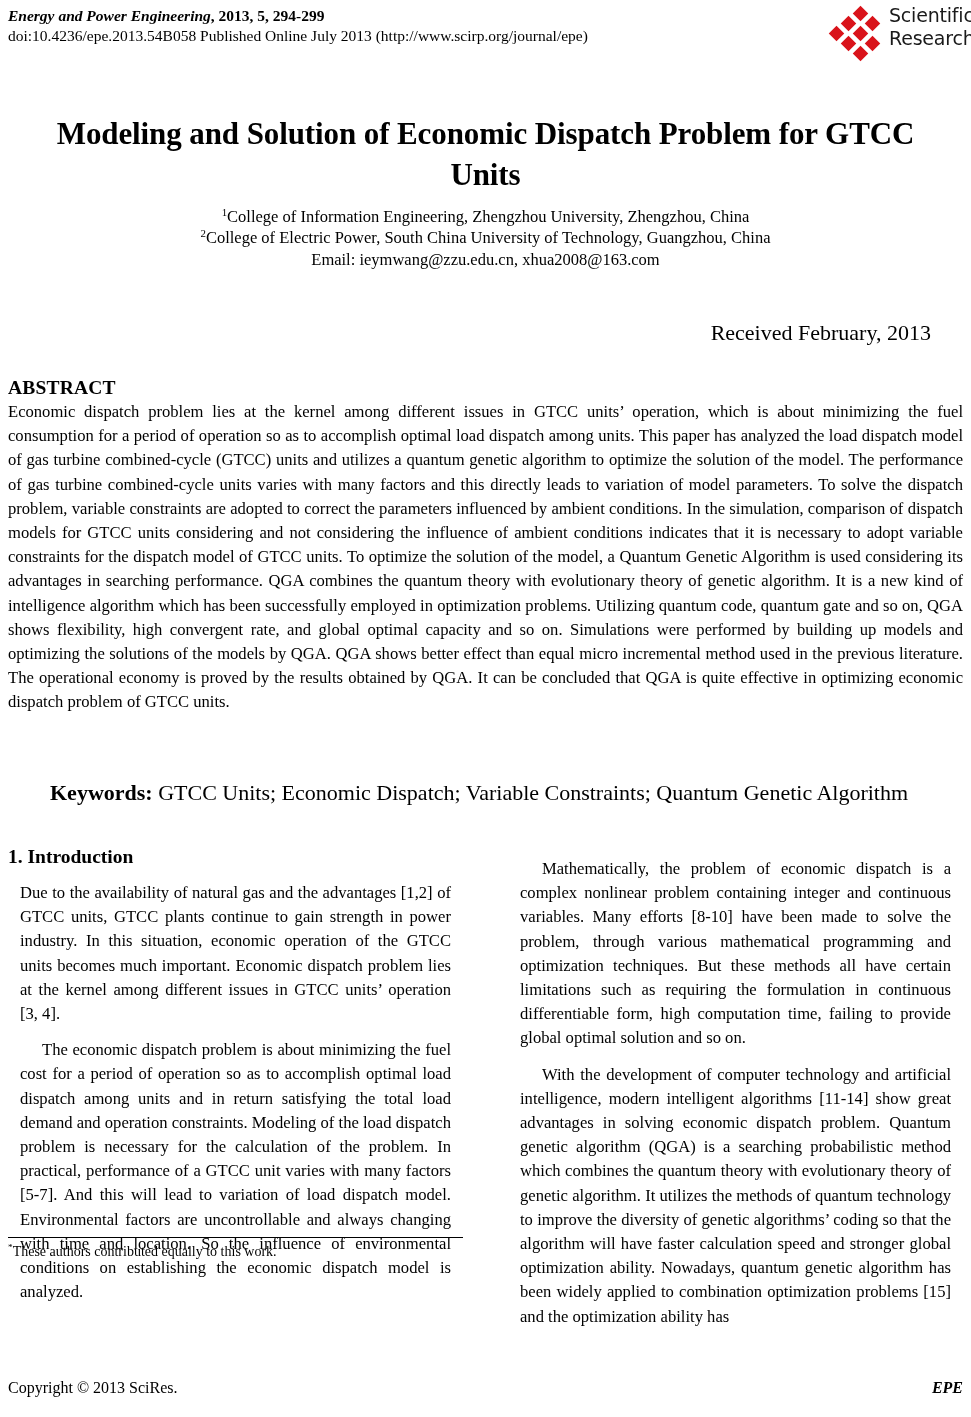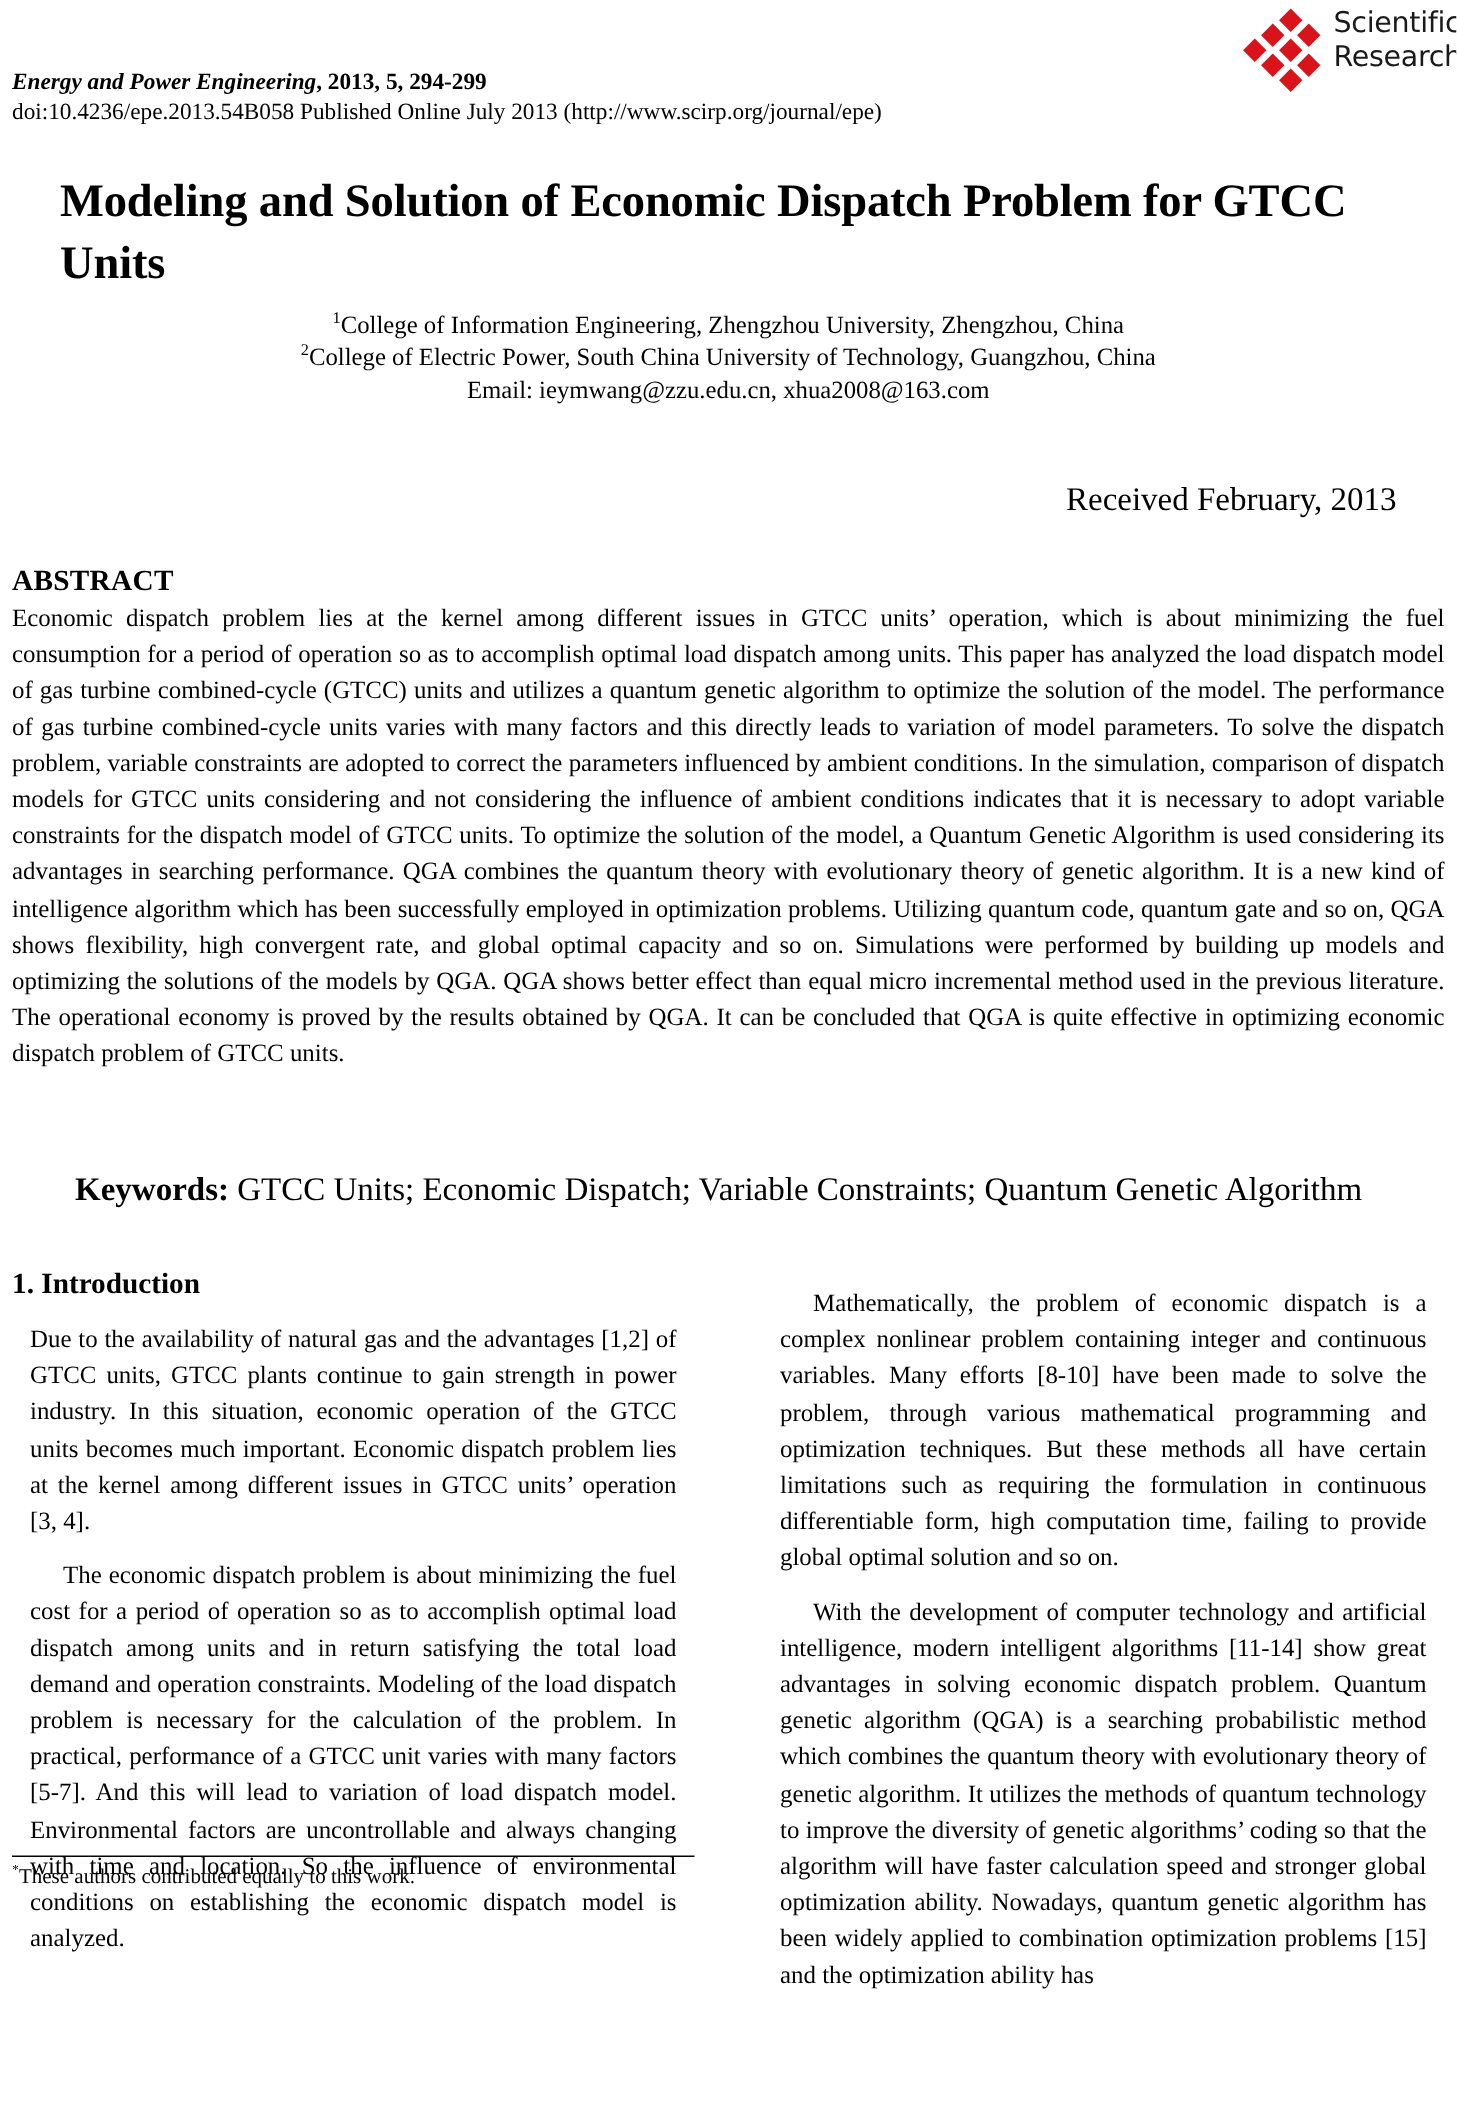--- a/index.html
+++ b/index.html
@@ -30,7 +30,6 @@
     width: 820px;
     font-size: 15.5px;
     line-height: 19.5px;
-    margin-top: 39px;
   }
   .runhead .journal {
     font-style: italic;

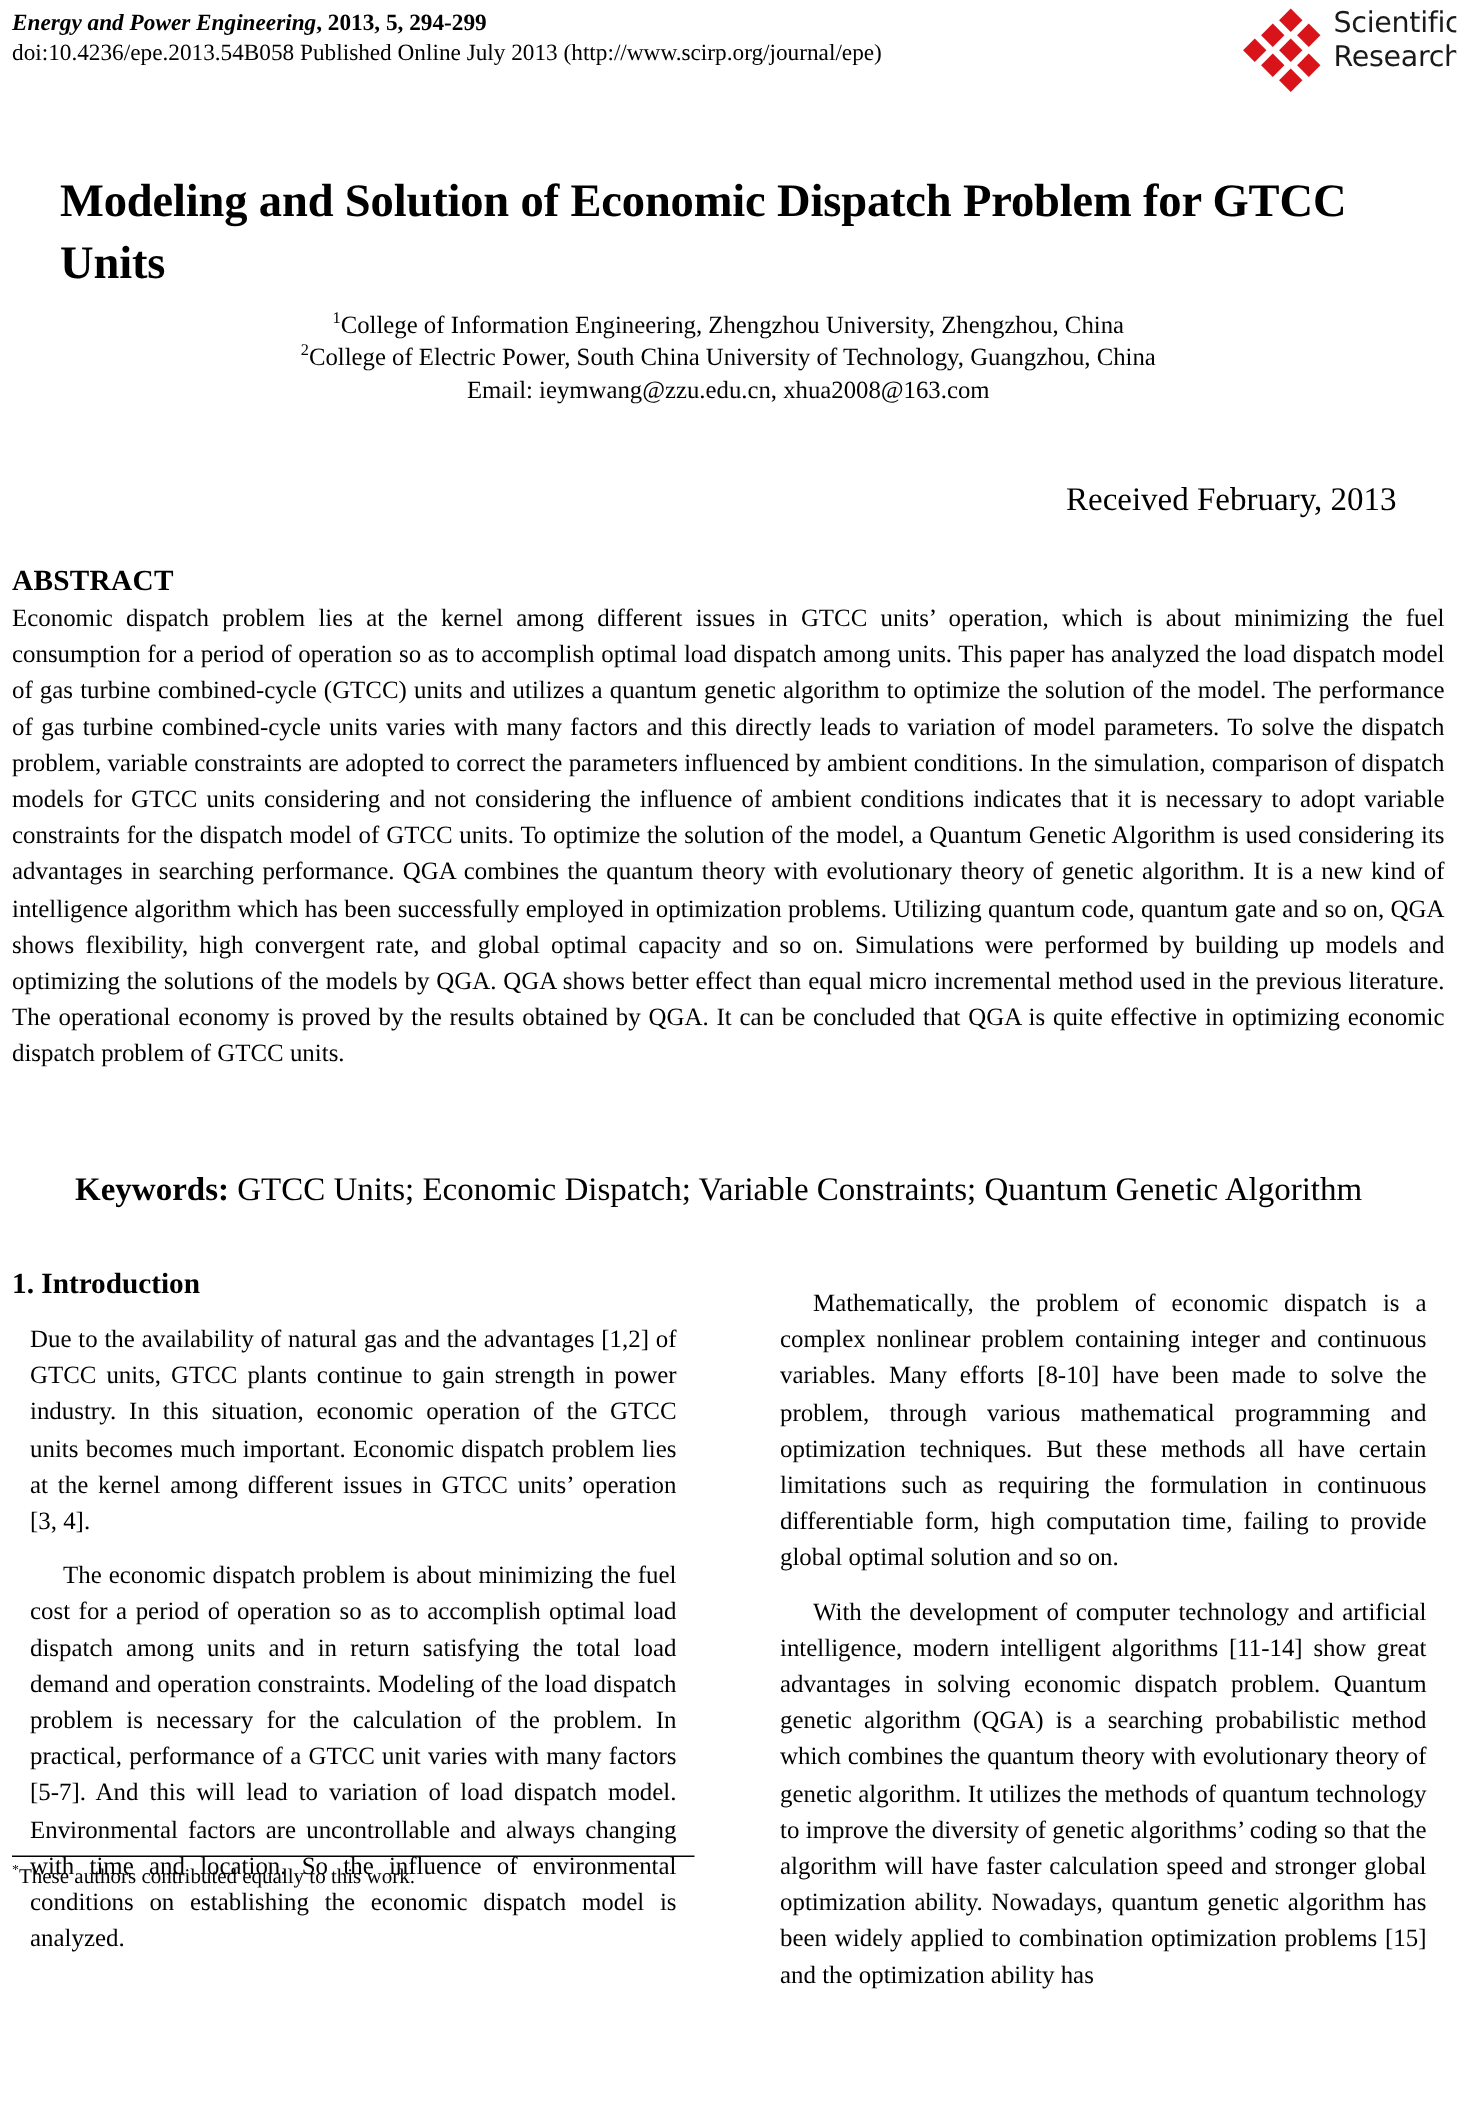--- a/index.html
+++ b/index.html
@@ -84,7 +84,7 @@
     left: 40px;
     top: 92px;
     width: 891px;
-    text-align: left;
+    text-align: center;
     font-size: 31px;
     line-height: 41px;
     font-weight: bold;

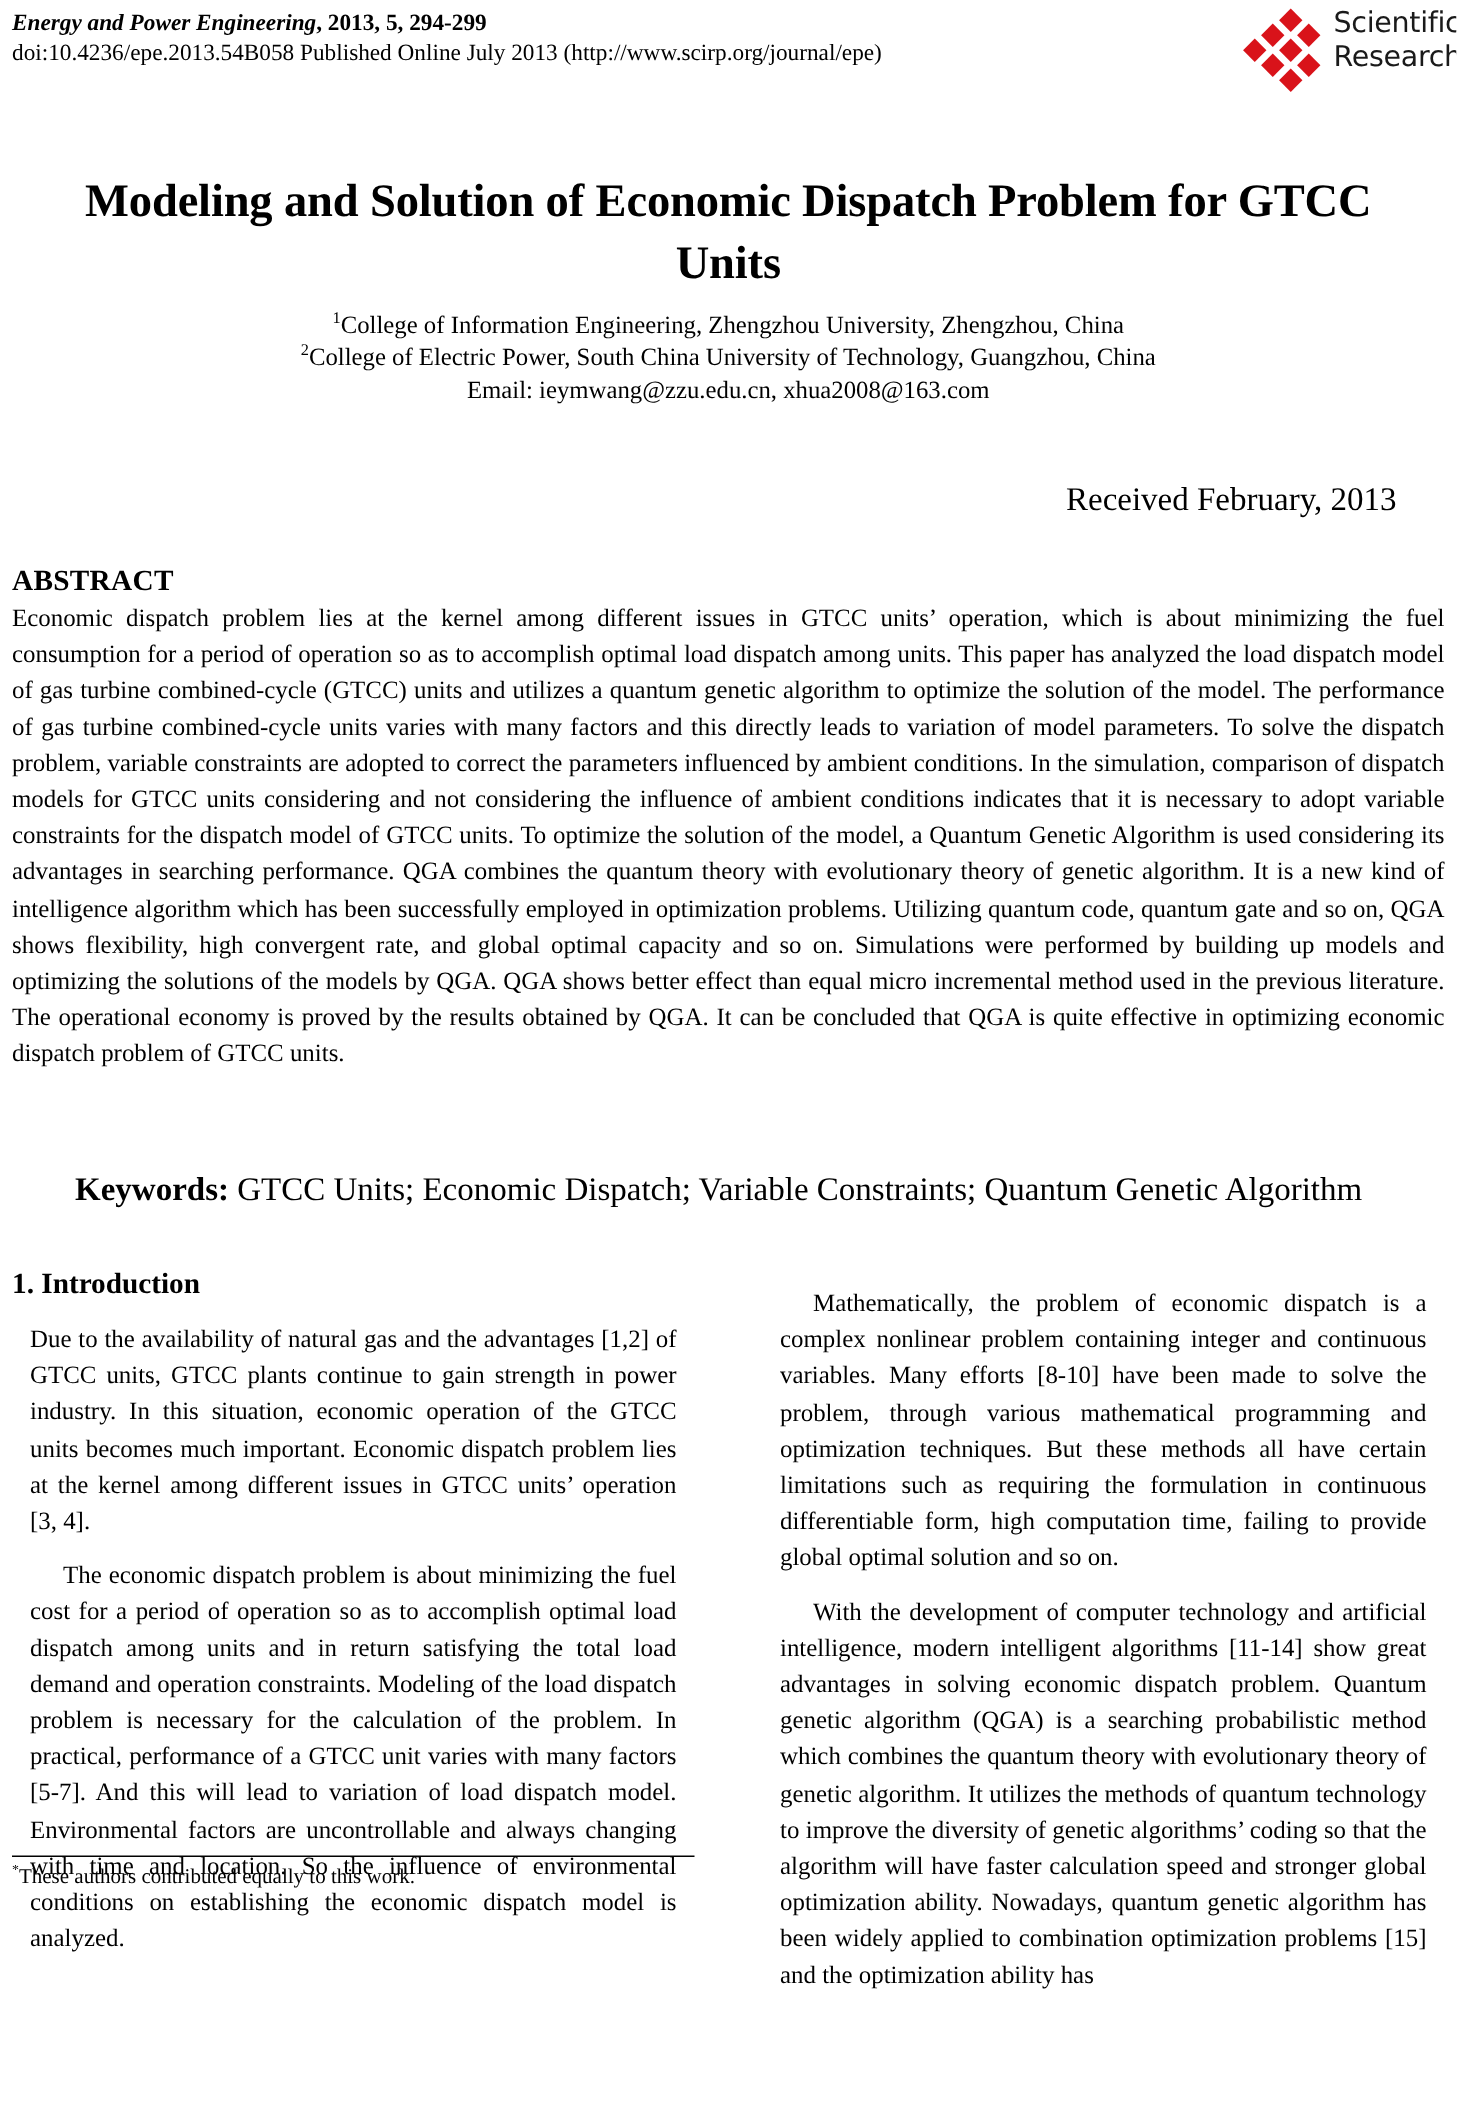--- a/index.html
+++ b/index.html
@@ -279,6 +279,10 @@
     </div>
   </div>
 
+  <div class="footer">
+    <span class="footer-left">Copyright © 2013 SciRes.</span>
+    <span class="footer-right">EPE</span>
+  </div>
 
 </div>
 

